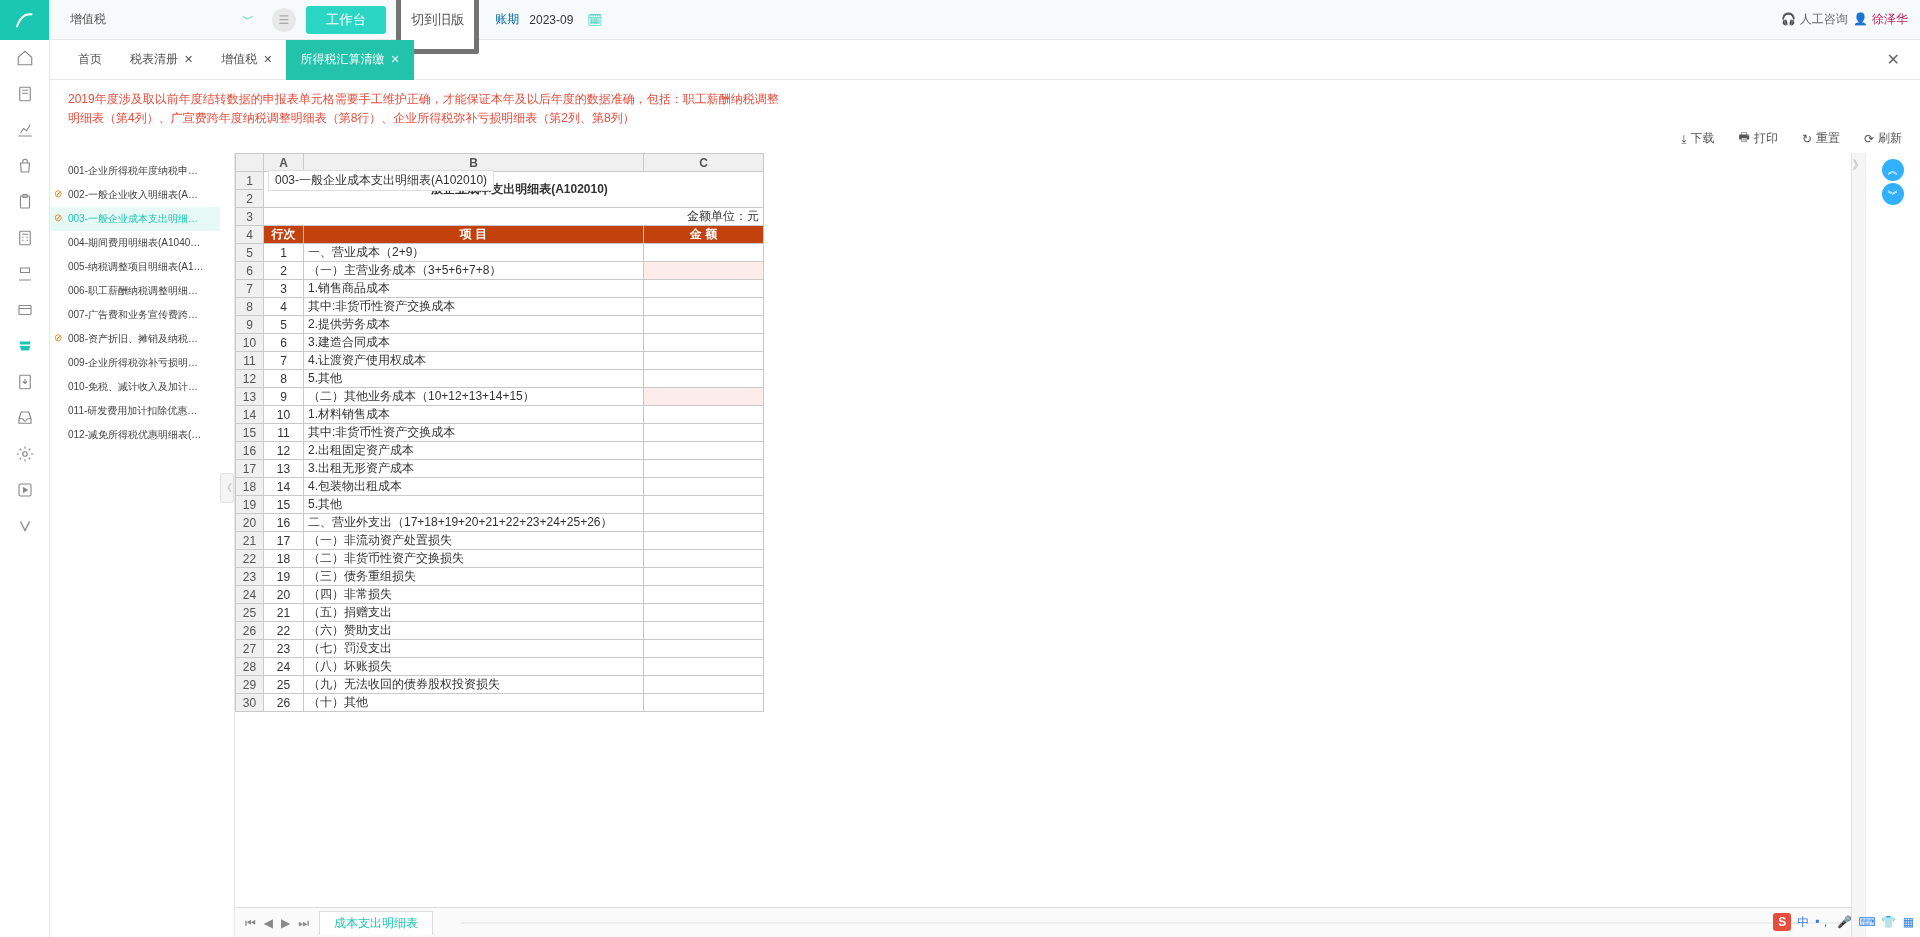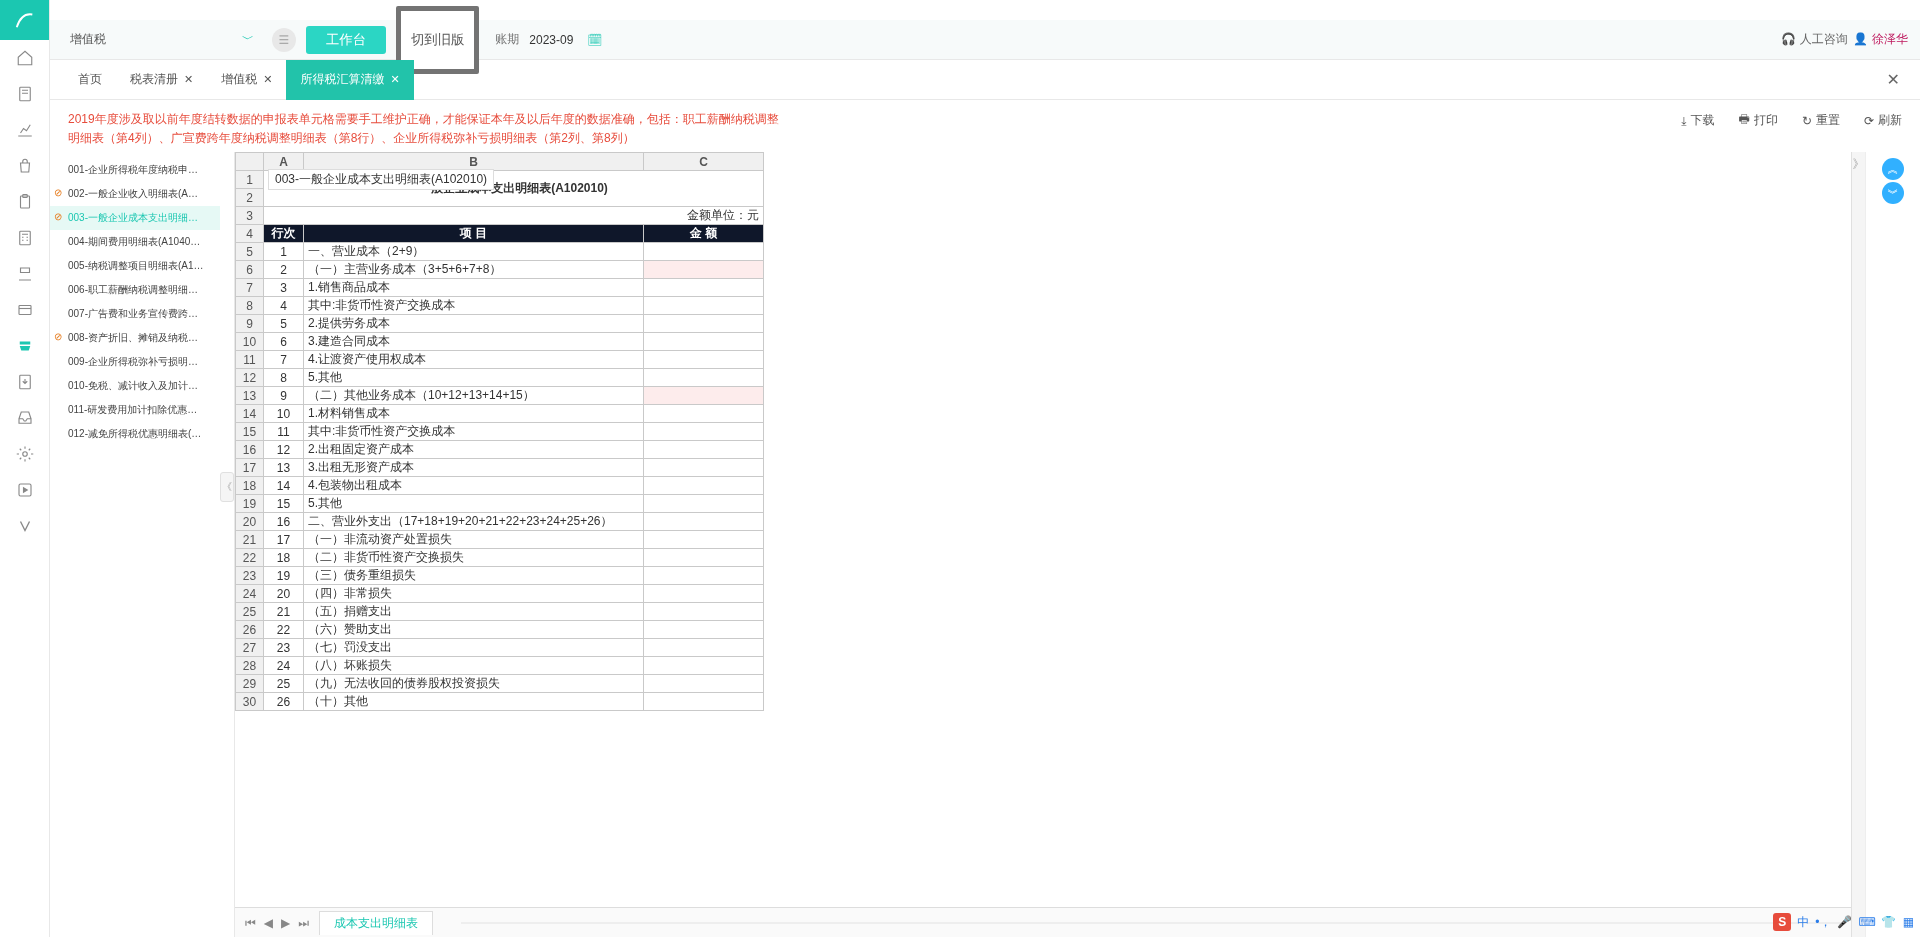--- a/index.html
+++ b/index.html
@@ -11,7 +11,7 @@
 .nav-item { height:36px; display:flex; align-items:center; justify-content:center; color:#888; cursor:pointer; }
 .nav-item svg { width:18px; height:18px; }
 .nav-item.hl { color:#1bc7b1; }
-.main { flex:1; display:flex; flex-direction:column; min-width:0;margin-top:20px; }
+.main { flex:1; display:flex; flex-direction:column; min-width:0; }
 .topbar { height:40px; display:flex; align-items:center; padding:0 12px; background:#f7fafa; border-bottom:1px solid #e8e8e8; gap:10px; }
 .dropdown { width:200px; padding:4px 8px; color:#555; display:flex; align-items:center; justify-content:space-between; cursor:pointer; }
 .chev { color:#1bc7b1; }

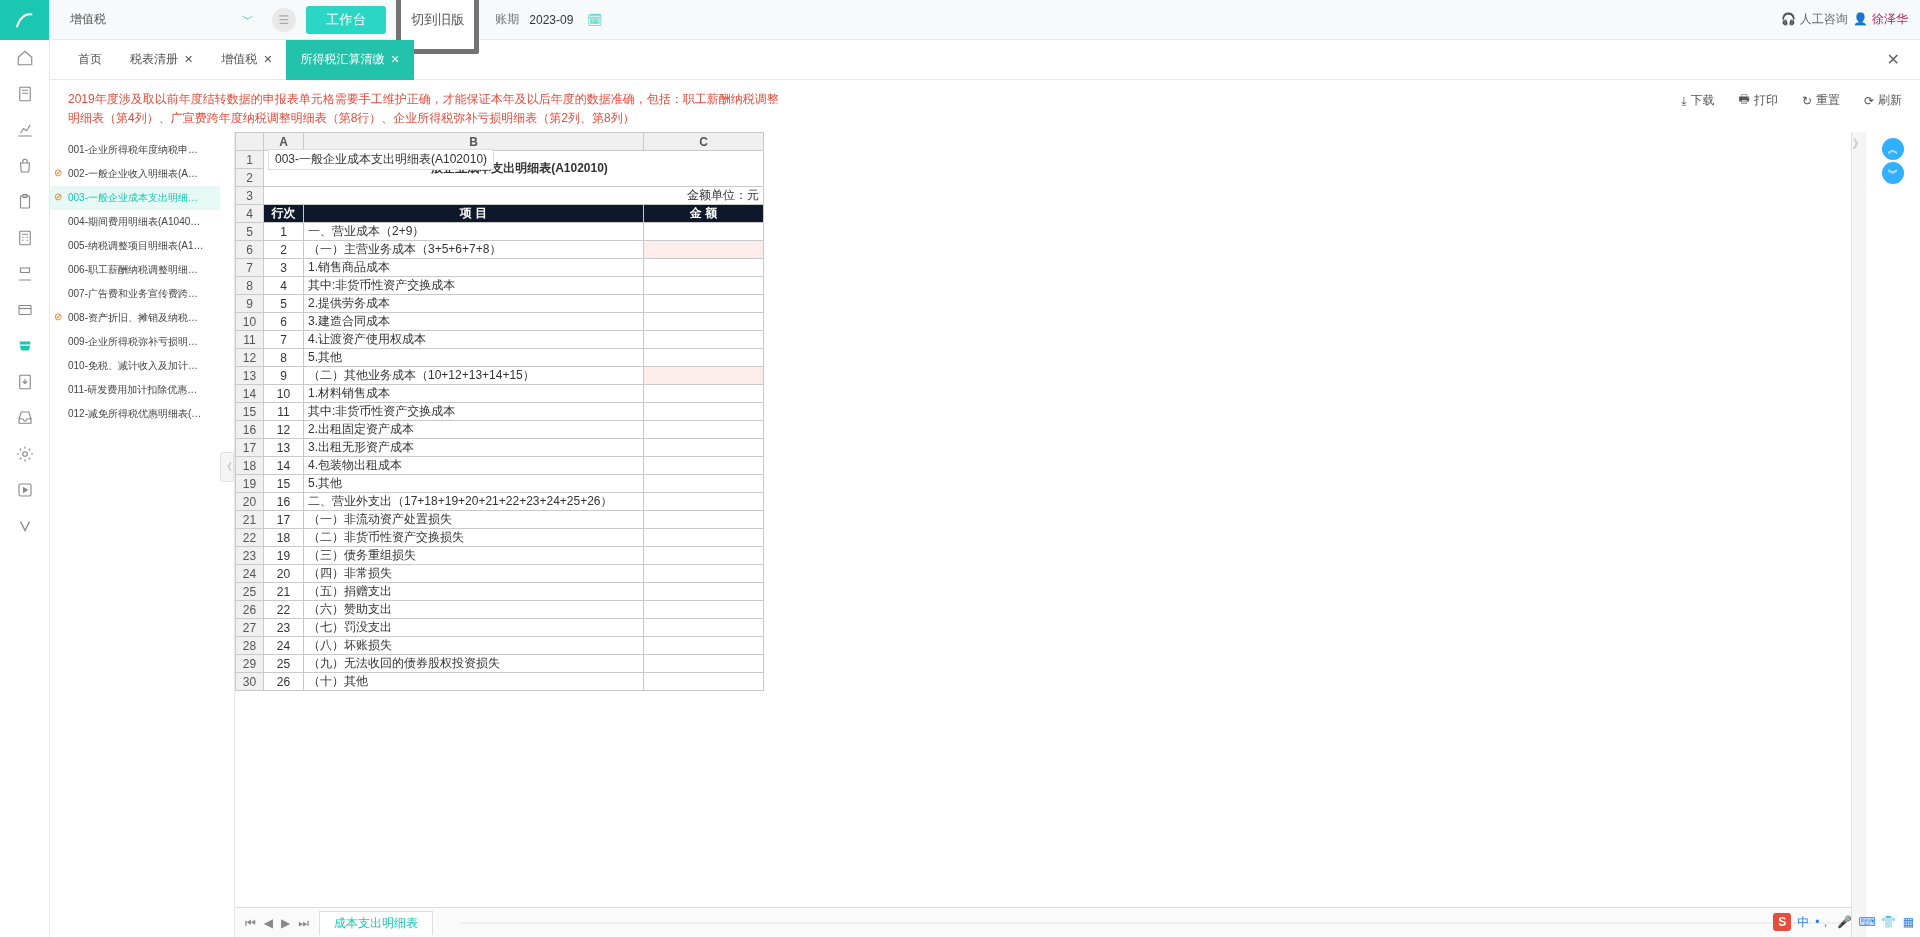--- a/index.html
+++ b/index.html
@@ -18,7 +18,7 @@
 .icon-btn { width:24px; height:24px; border-radius:50%; background:#e8e8e8; display:flex; align-items:center; justify-content:center; color:#aaa; }
 .btn-primary { background:#2bd6c4; color:#fff; padding:5px 20px; border:none; border-radius:3px; cursor:pointer; }
 .btn-outline { border:5px solid #737373; background:#fff; padding:20px 10px; border-radius:2px; cursor:pointer; color:#555; }
-.period-label { color:#737373; margin-left:6px; }
+.period-label { color:#0369a1; margin-left:6px; }
 .period-val { color:#333; }
 .cal-icon { color:#1bc7b1; margin-left:4px; }
 .top-right { margin-left:auto; display:flex; align-items:center; gap:6px; color:#666; }

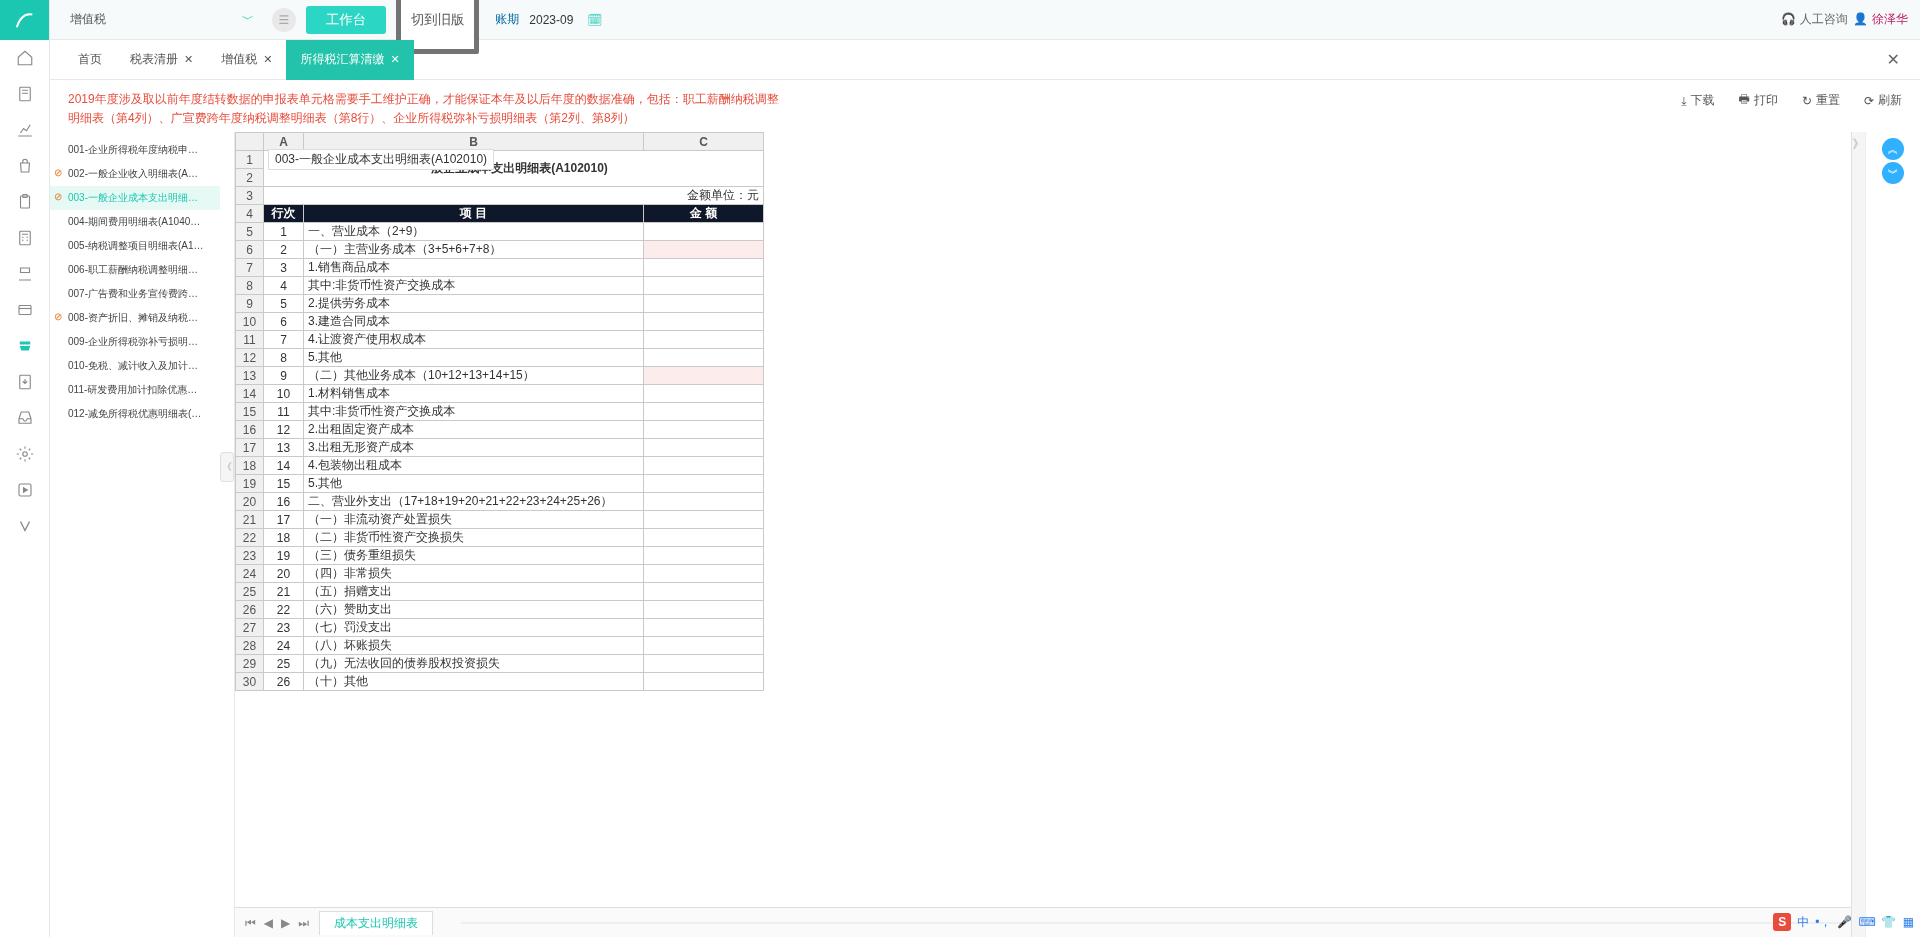--- a/index.html
+++ b/index.html
@@ -27,7 +27,7 @@
 .tab.active { background:#22c3aa; color:#fff; }
 .tab .x { color:inherit; font-size:11px; }
 .tabbar .close-all { margin-left:auto; font-size:16px; color:#666; cursor:pointer; padding:0 6px; }
-.notice-row { display:flex; align-items:flex-start; padding:10px 18px 4px; }
+.notice-row { display:flex; align-items:flex-start; padding:10px 18px 4px;flex-direction:column; }
 .notice { color:#e74c3c; line-height:1.6; max-width:720px; }
 .actions { margin-left:auto; display:flex; gap:24px; color:#555; }
 .actions span { cursor:pointer; display:flex; align-items:center; gap:4px; }

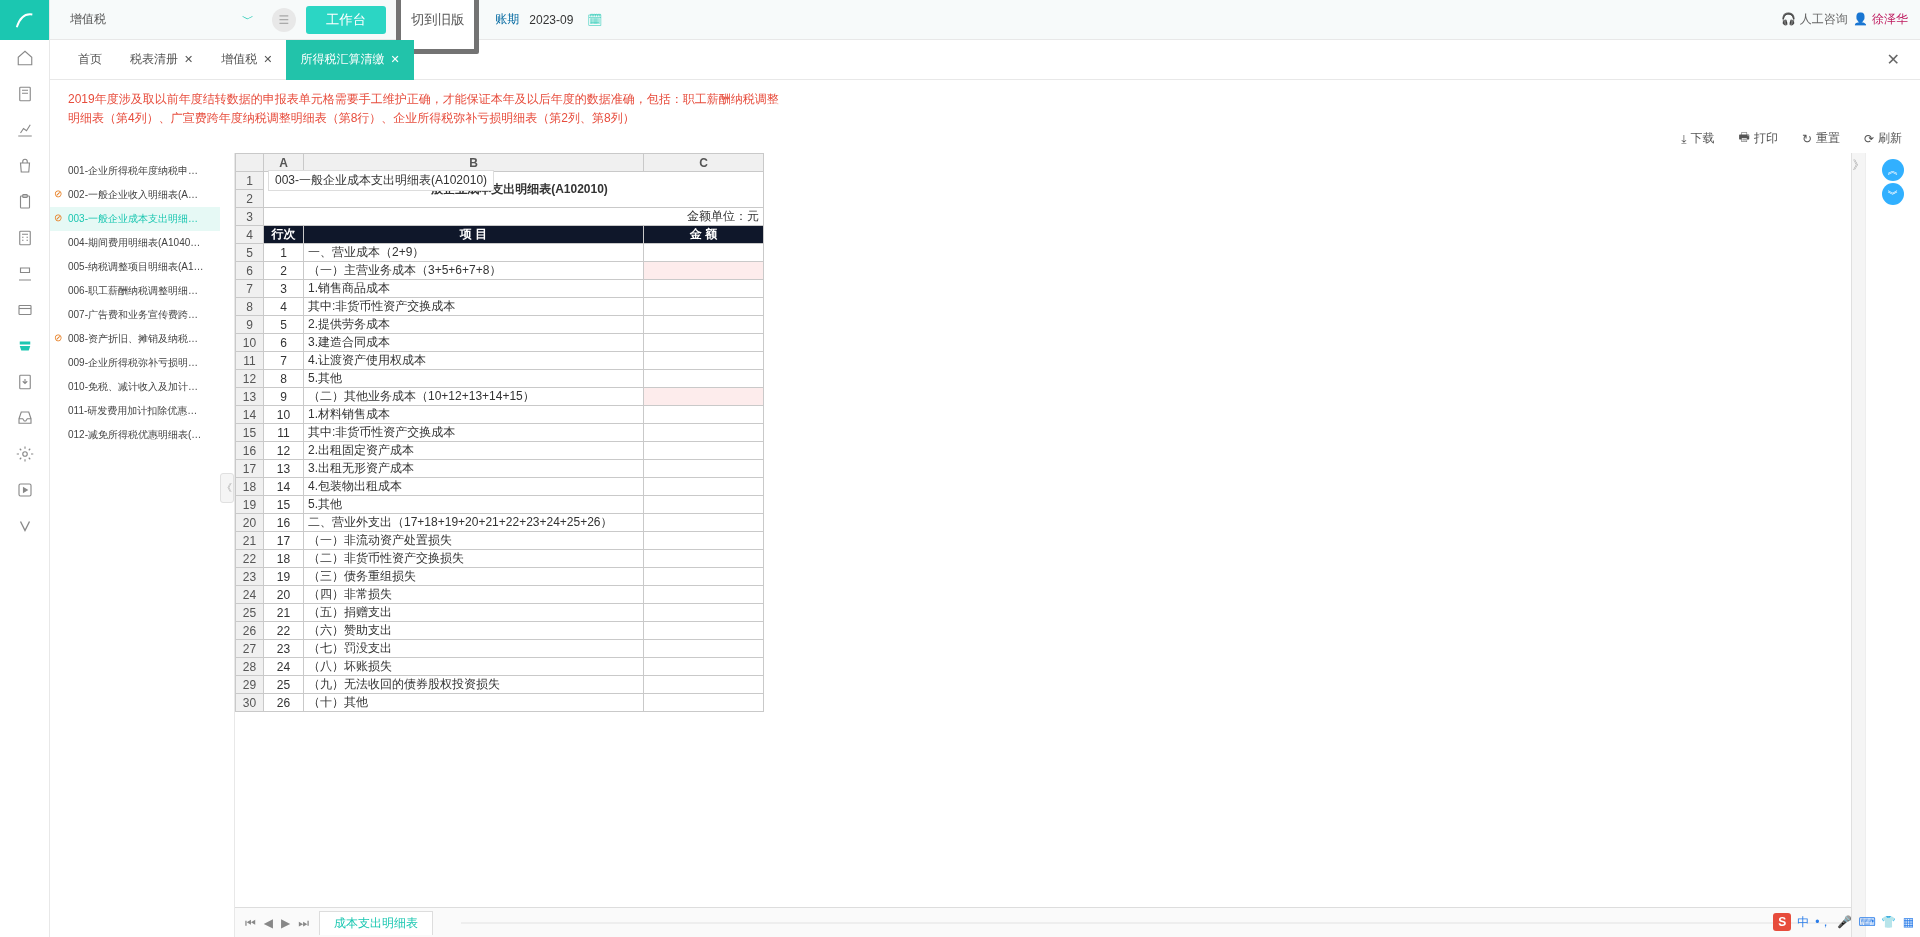--- a/index.html
+++ b/index.html
@@ -44,7 +44,7 @@
 .colhdr { background:#f0f0f0; text-align:center; color:#555; }
 .rowhdr { background:#f0f0f0; text-align:center; color:#555; width:28px; }
 .title-cell { text-align:center; font-weight:bold; font-size:15px; height:30px; }
-.th-row td.h { background:#0f172a; color:#fff; text-align:center; font-weight:bold; }
+.th-row td.h { background:#c2410c; color:#fff; text-align:center; font-weight:bold; }
 .pink { background:#fdecec; }
 .seq { text-align:center; }
 .ind1 { padding-left:16px; }

